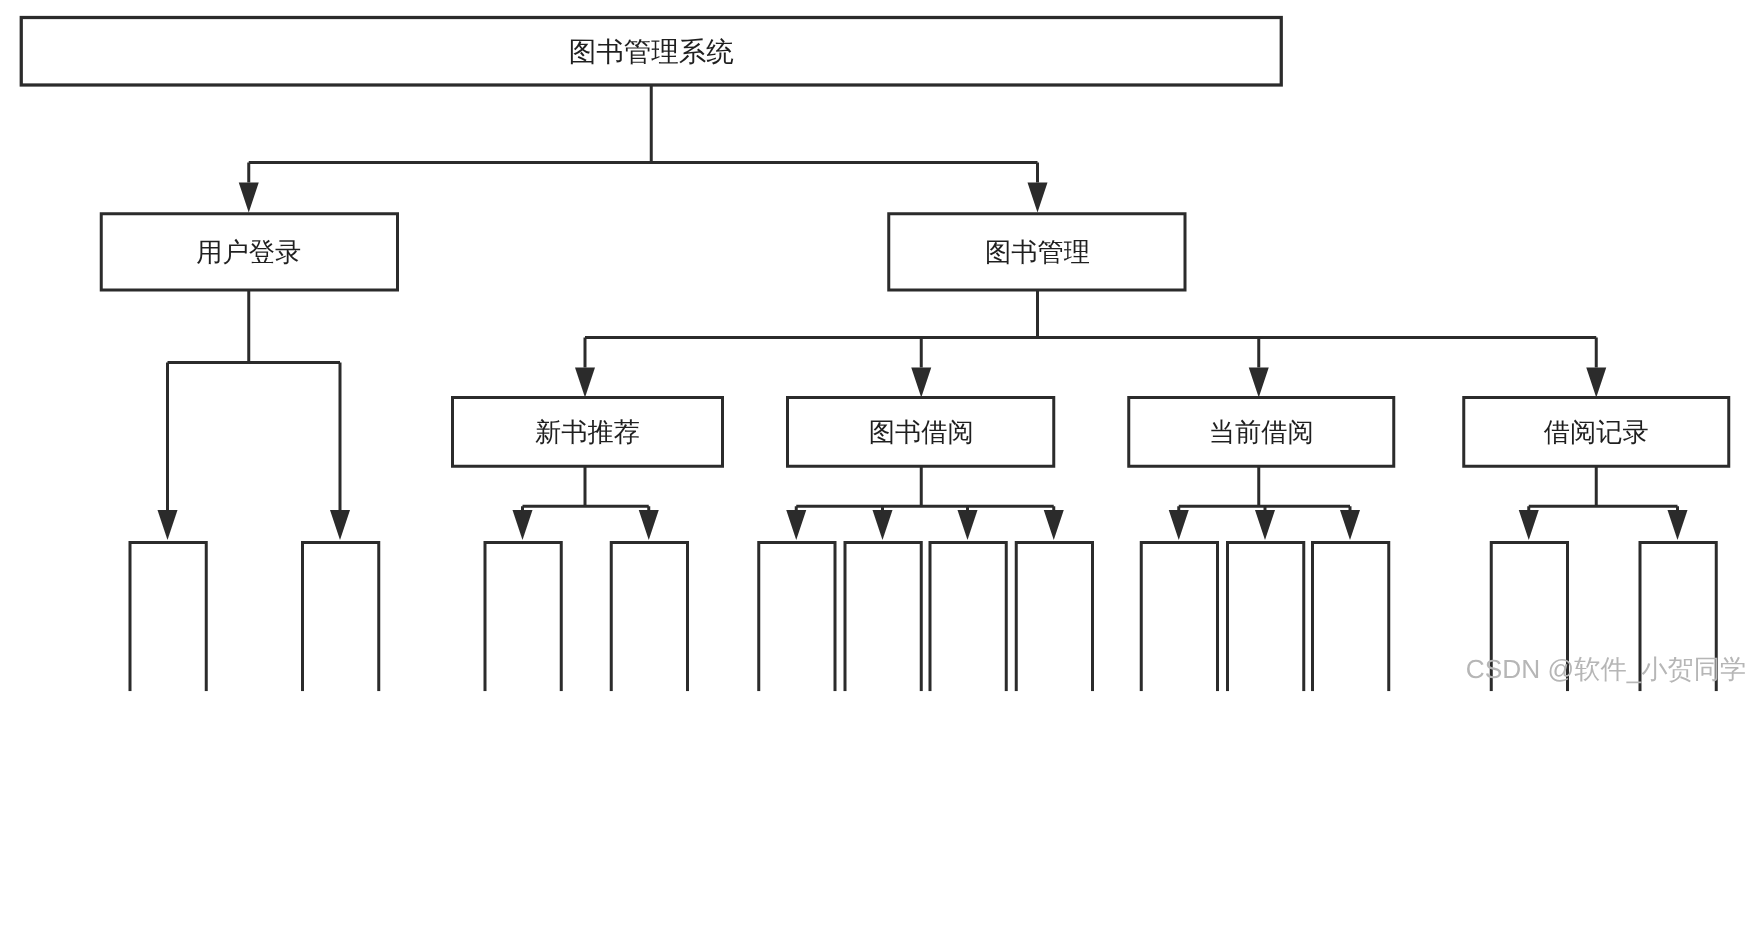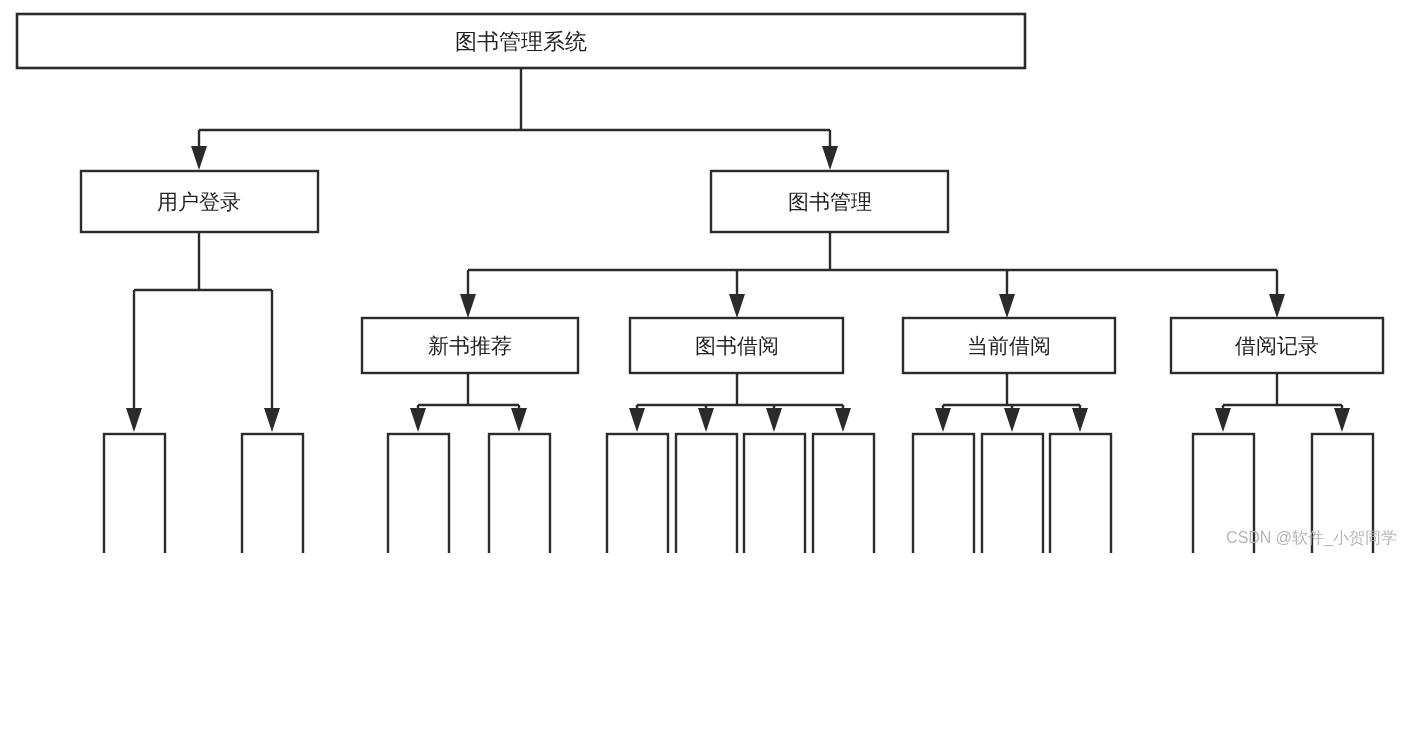--- a/index.html
+++ b/index.html
@@ -80,7 +80,7 @@
     right: 8px;
     bottom: 4px;
     font-family: "Liberation Sans", "DejaVu Sans", sans-serif;
-    font-size: 16px;
+    font-size: 21px;
     color: #b6b6b6;
     white-space: nowrap;
     user-select: none;

